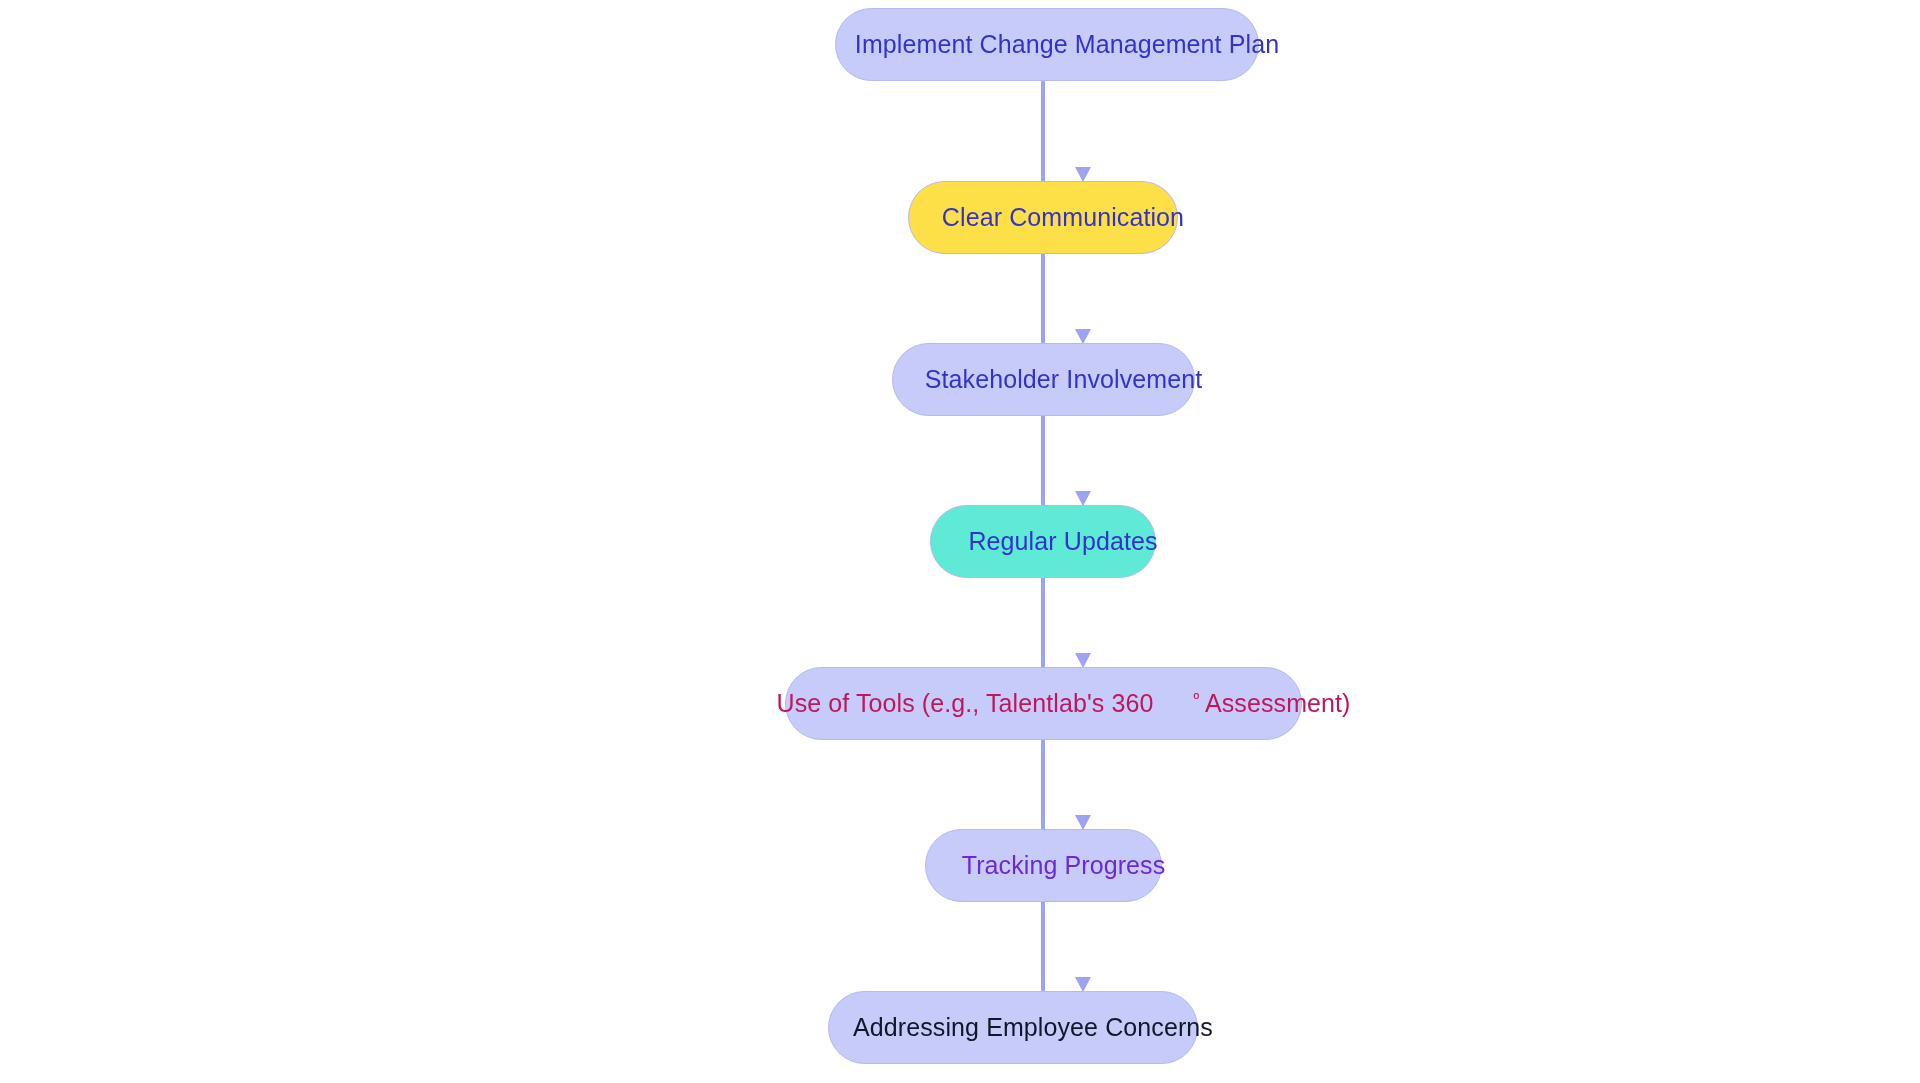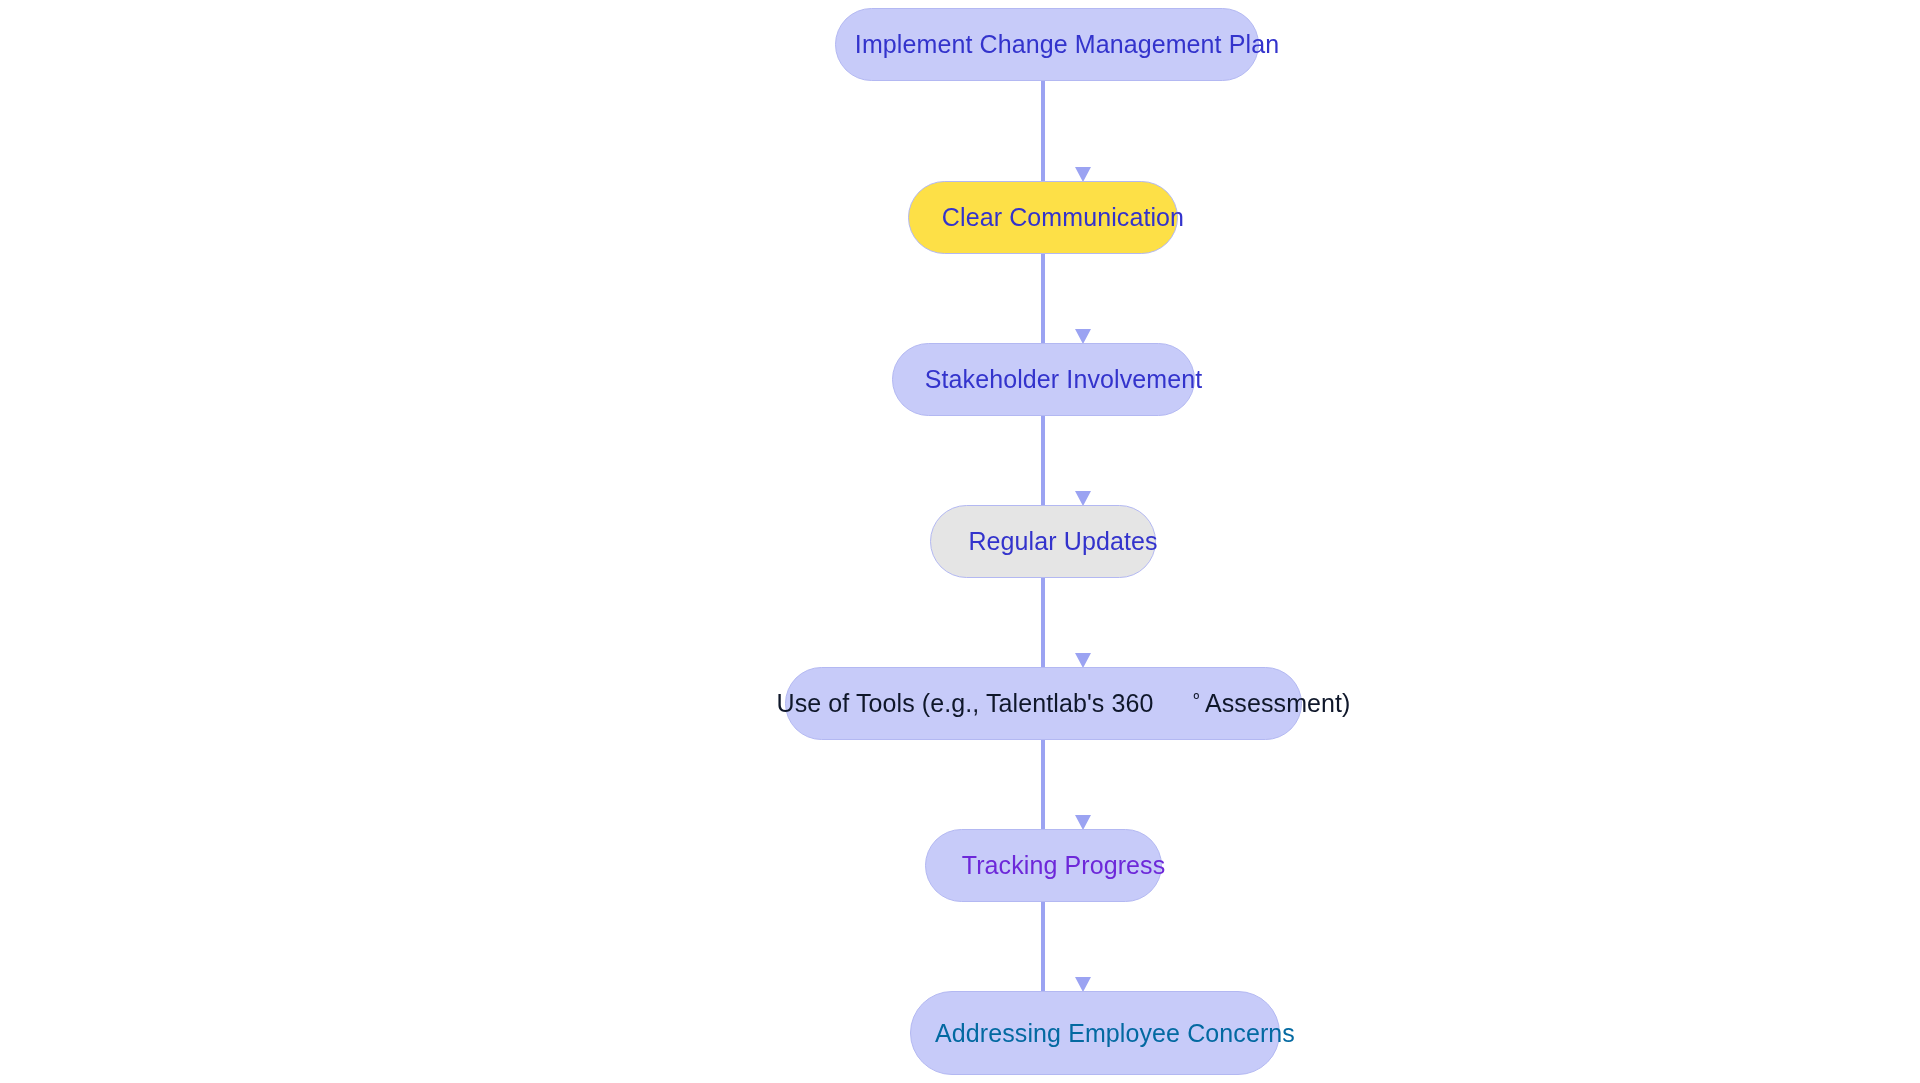--- a/index.html
+++ b/index.html
@@ -101,7 +101,7 @@
     <div class="flow-node" style="left: 812px; top: 343px; width: 303px; height: 73px; background: rgb(199, 203, 249); border-color: rgb(179, 184, 242); color: rgb(51, 51, 204);">
       <span class="node-label">Stakeholder Involvement</span>
     </div>
-    <div class="flow-node" style="left: 850px; top: 505px; width: 226px; height: 73px; background: #e5e5e5; border-color: rgb(179, 184, 242); color: rgb(51, 51, 204);">
+    <div class="flow-node" style="left: 850px; top: 505px; width: 226px; height: 73px; background: #5eead4; border-color: rgb(179, 184, 242); color: rgb(51, 51, 204);">
       <span class="node-label">Regular Updates</span>
     </div>
     <div class="flow-node" style="left: 705px; top: 667px; width: 517px; height: 73px; background: rgb(199, 203, 249); border-color: rgb(179, 184, 242); color: #0f172a;">

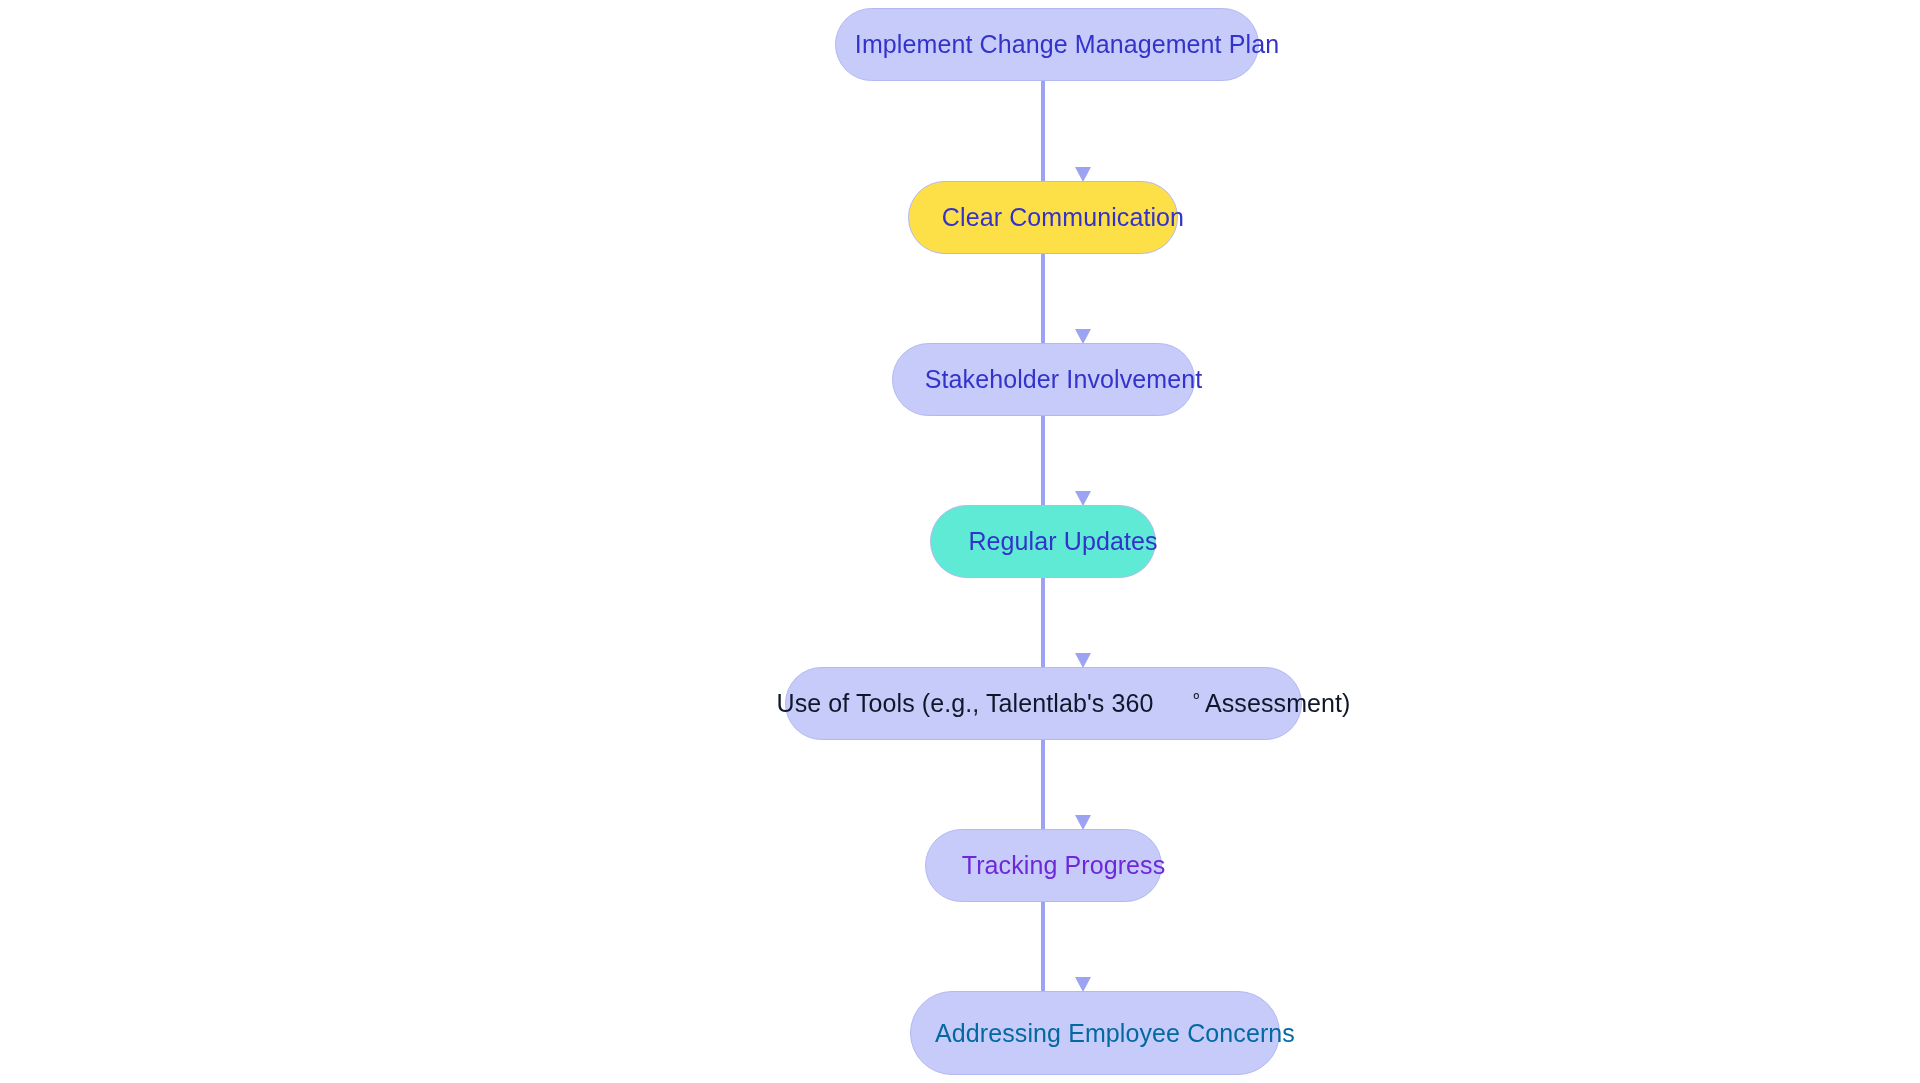--- a/index.html
+++ b/index.html
@@ -104,7 +104,7 @@
     <div class="flow-node" style="left: 850px; top: 505px; width: 226px; height: 73px; background: #5eead4; border-color: rgb(179, 184, 242); color: rgb(51, 51, 204);">
       <span class="node-label">Regular Updates</span>
     </div>
-    <div class="flow-node" style="left: 705px; top: 667px; width: 517px; height: 73px; background: rgb(199, 203, 249); border-color: rgb(179, 184, 242); color: #0f172a;">
+    <div class="flow-node" style="left: 705px; top: 667px; width: 517px; height: 73px; background: rgb(199, 203, 249); border-color: rgb(179, 184, 242); color: #be185d;">
       <span class="node-label">Use of Tools (e.g., Talentlab's 360<span class="sup-deg">º</span> Assessment)</span>
     </div>
     <div class="flow-node" style="left: 845px; top: 829px; width: 237px; height: 73px; background: rgb(199, 203, 249); border-color: rgb(179, 184, 242); color: #6d28d9;">

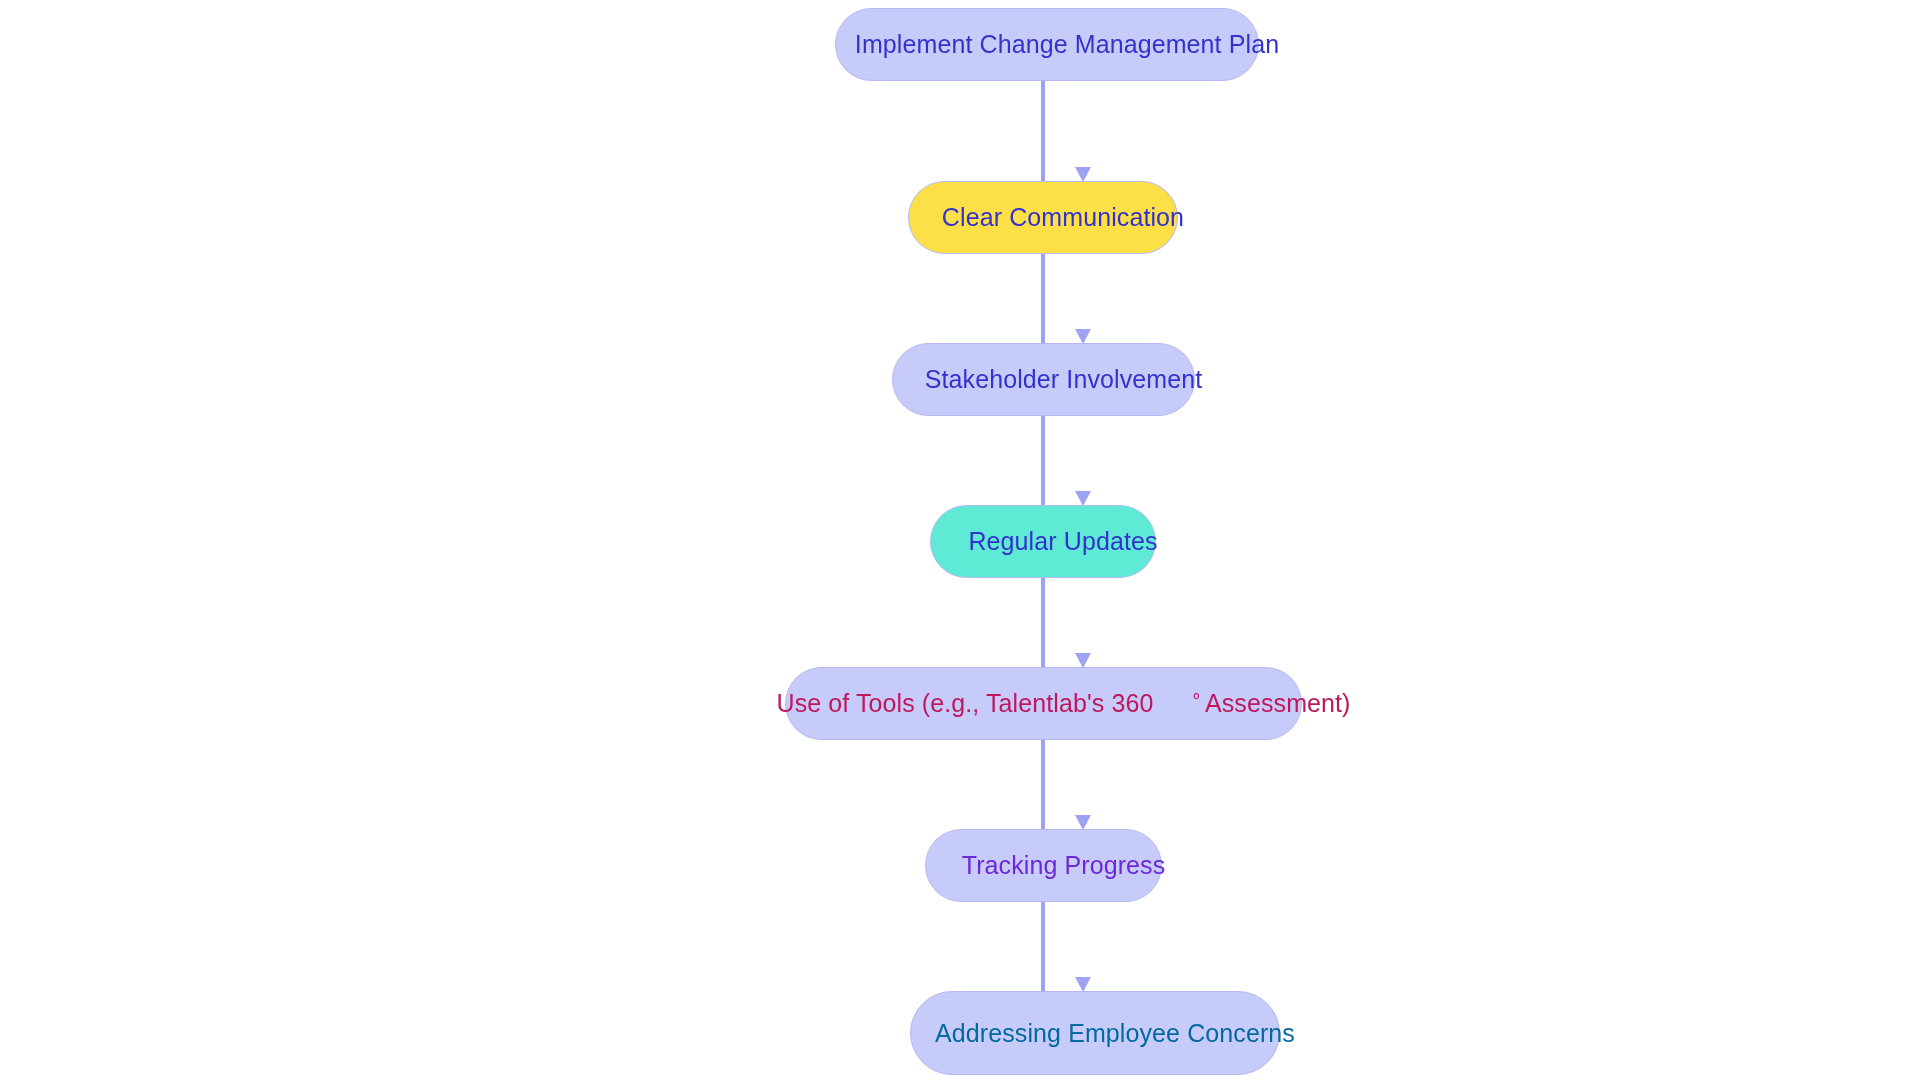--- a/index.html
+++ b/index.html
@@ -110,7 +110,7 @@
     <div class="flow-node" style="left: 845px; top: 829px; width: 237px; height: 73px; background: rgb(199, 203, 249); border-color: rgb(179, 184, 242); color: #6d28d9;">
       <span class="node-label">Tracking Progress</span>
     </div>
-    <div class="flow-node" style="left: 830px; top: 991px; width: 370px; height: 84px; background: rgb(199, 203, 249); border-color: rgb(179, 184, 242); color: #0369a1;">
+    <div class="flow-node" style="left: 748px; top: 991px; width: 370px; height: 73px; background: rgb(199, 203, 249); border-color: rgb(179, 184, 242); color: #0f172a;">
       <span class="node-label">Addressing Employee Concerns</span>
     </div>
   </div>

